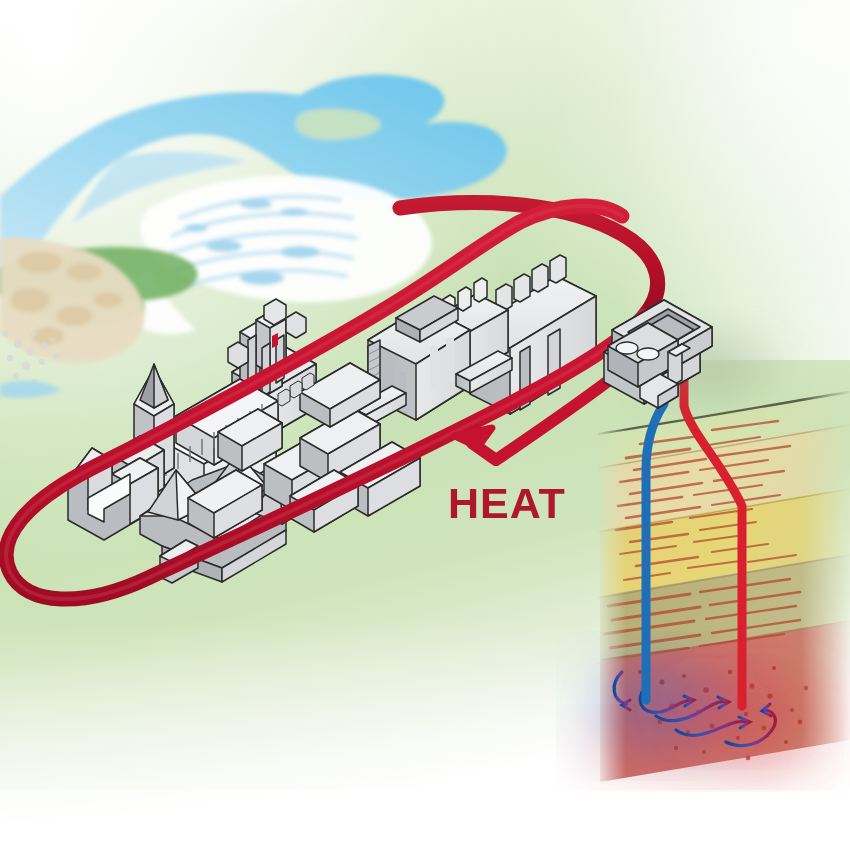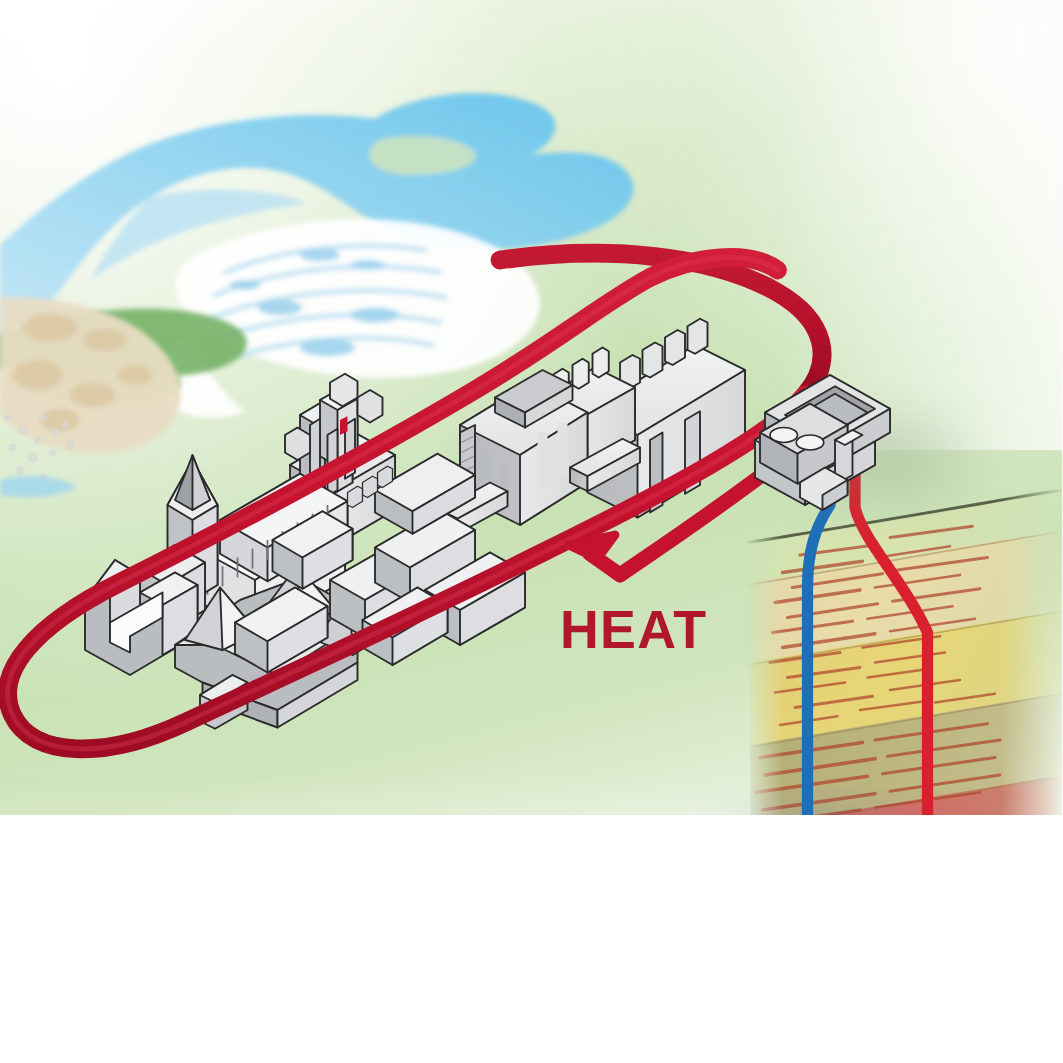--- a/index.html
+++ b/index.html
@@ -7,7 +7,7 @@
   body{font-family:"Liberation Sans", sans-serif;}
   #stage{
     position:relative;
-    width:850px;height:652px;
+    width:850px;height:850px;
     overflow:hidden;
     background:#ffffff;
   }

